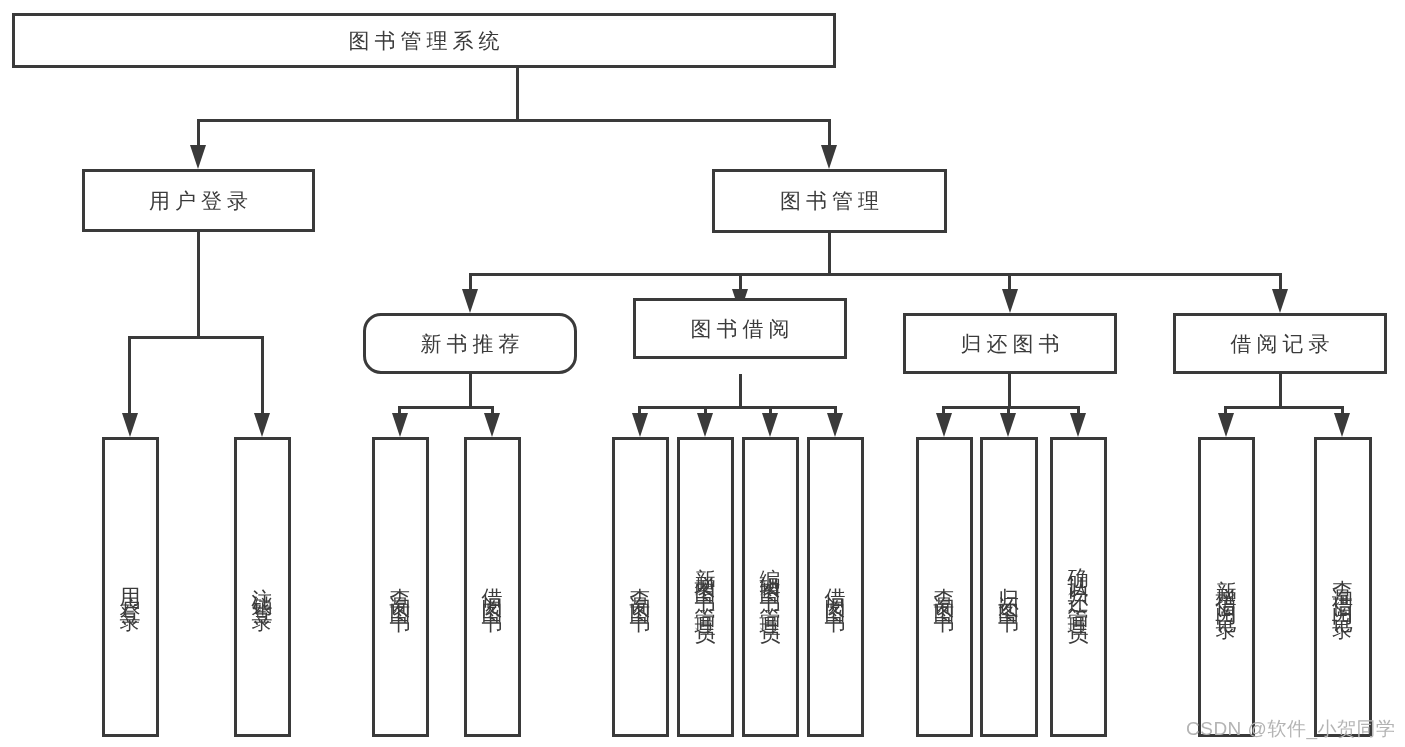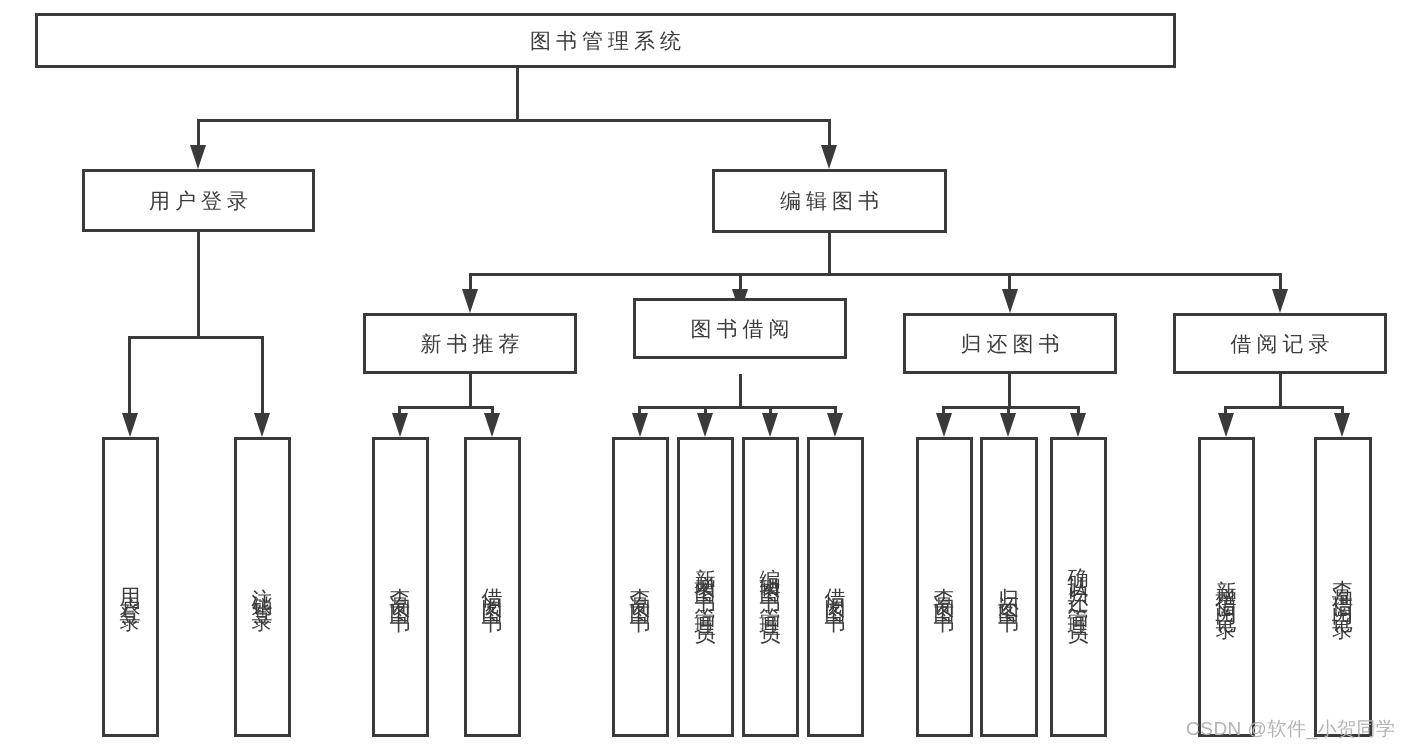--- a/index.html
+++ b/index.html
@@ -42,7 +42,7 @@
 
 <div id="canvas">
 
-  <div class="box hbox" style="left:12px;top:13px;width:1141px;height:55px;margin-left:23px;">
+  <div class="box hbox" style="left:12px;top:13px;width:824px;height:55px;">
     <span>图书管理系统</span>
   </div>
 

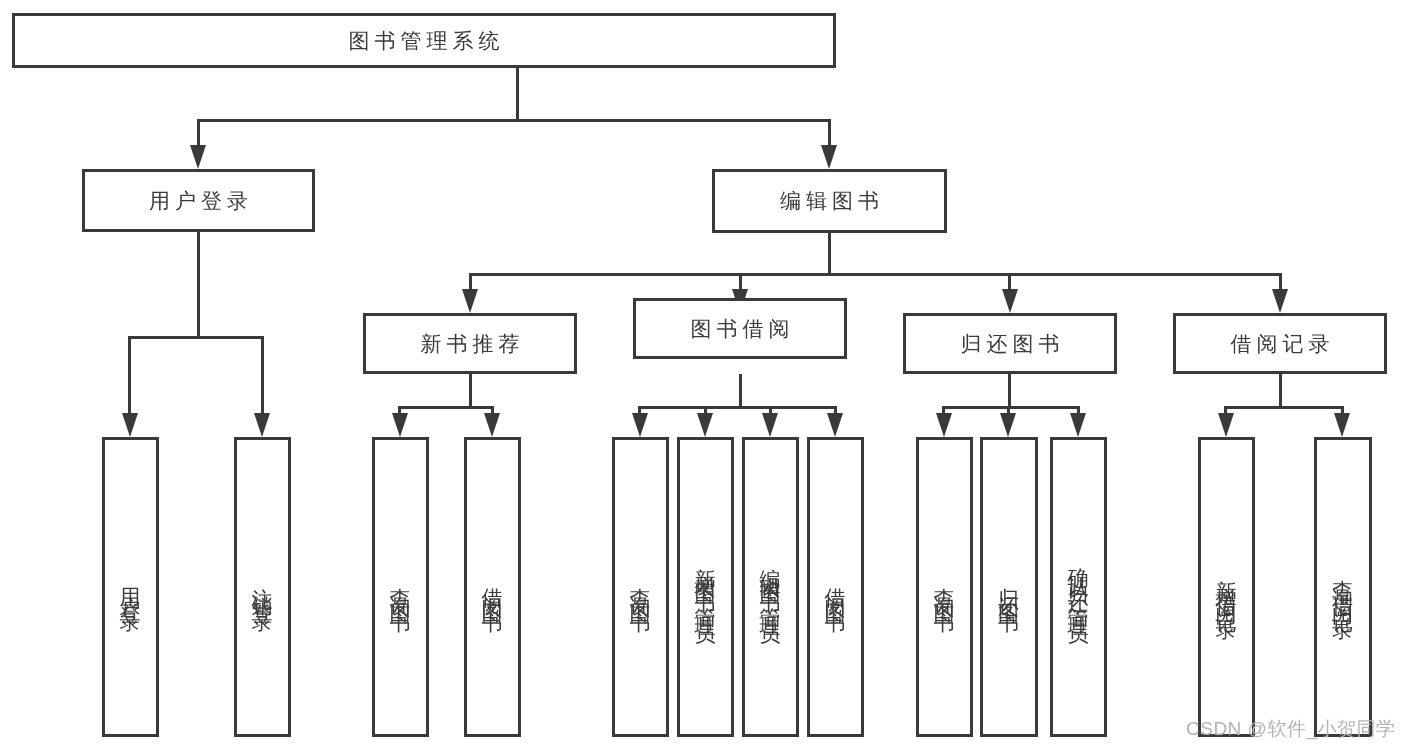--- a/index.html
+++ b/index.html
@@ -57,7 +57,7 @@
     <span>用户登录</span>
   </div>
   <div class="box hbox" style="left:712px;top:169px;width:235px;height:64px;">
-    <span>编辑图书</span>
+    <span>图书管理</span>
   </div>
 
   <div class="vl" style="left:197px;top:232px;height:104px;"></div>

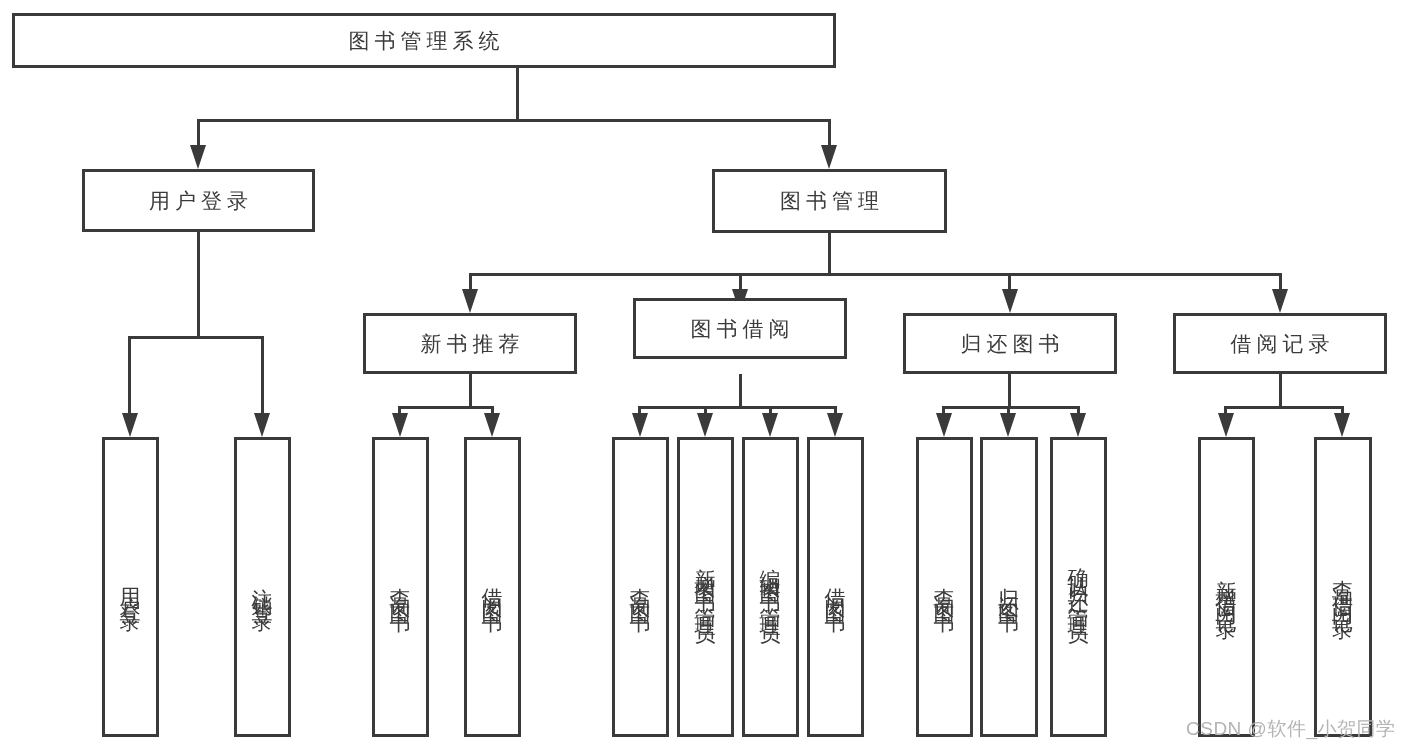--- a/index.html
+++ b/index.html
@@ -78,7 +78,7 @@
   <div class="vl" style="left:1279px;top:273px;height:19px;"></div>
   <div class="ah" style="left:1272px;top:289px;"></div>
 
-  <div class="box hbox" style="left:363px;top:313px;width:214px;height:61px;">
+  <div class="box hbox" style="left:363px;top:313px;width:214px;height:61px;border-radius:18px;">
     <span>新书推荐</span>
   </div>
   <div class="box hbox" style="left:633px;top:298px;width:214px;height:61px;">

